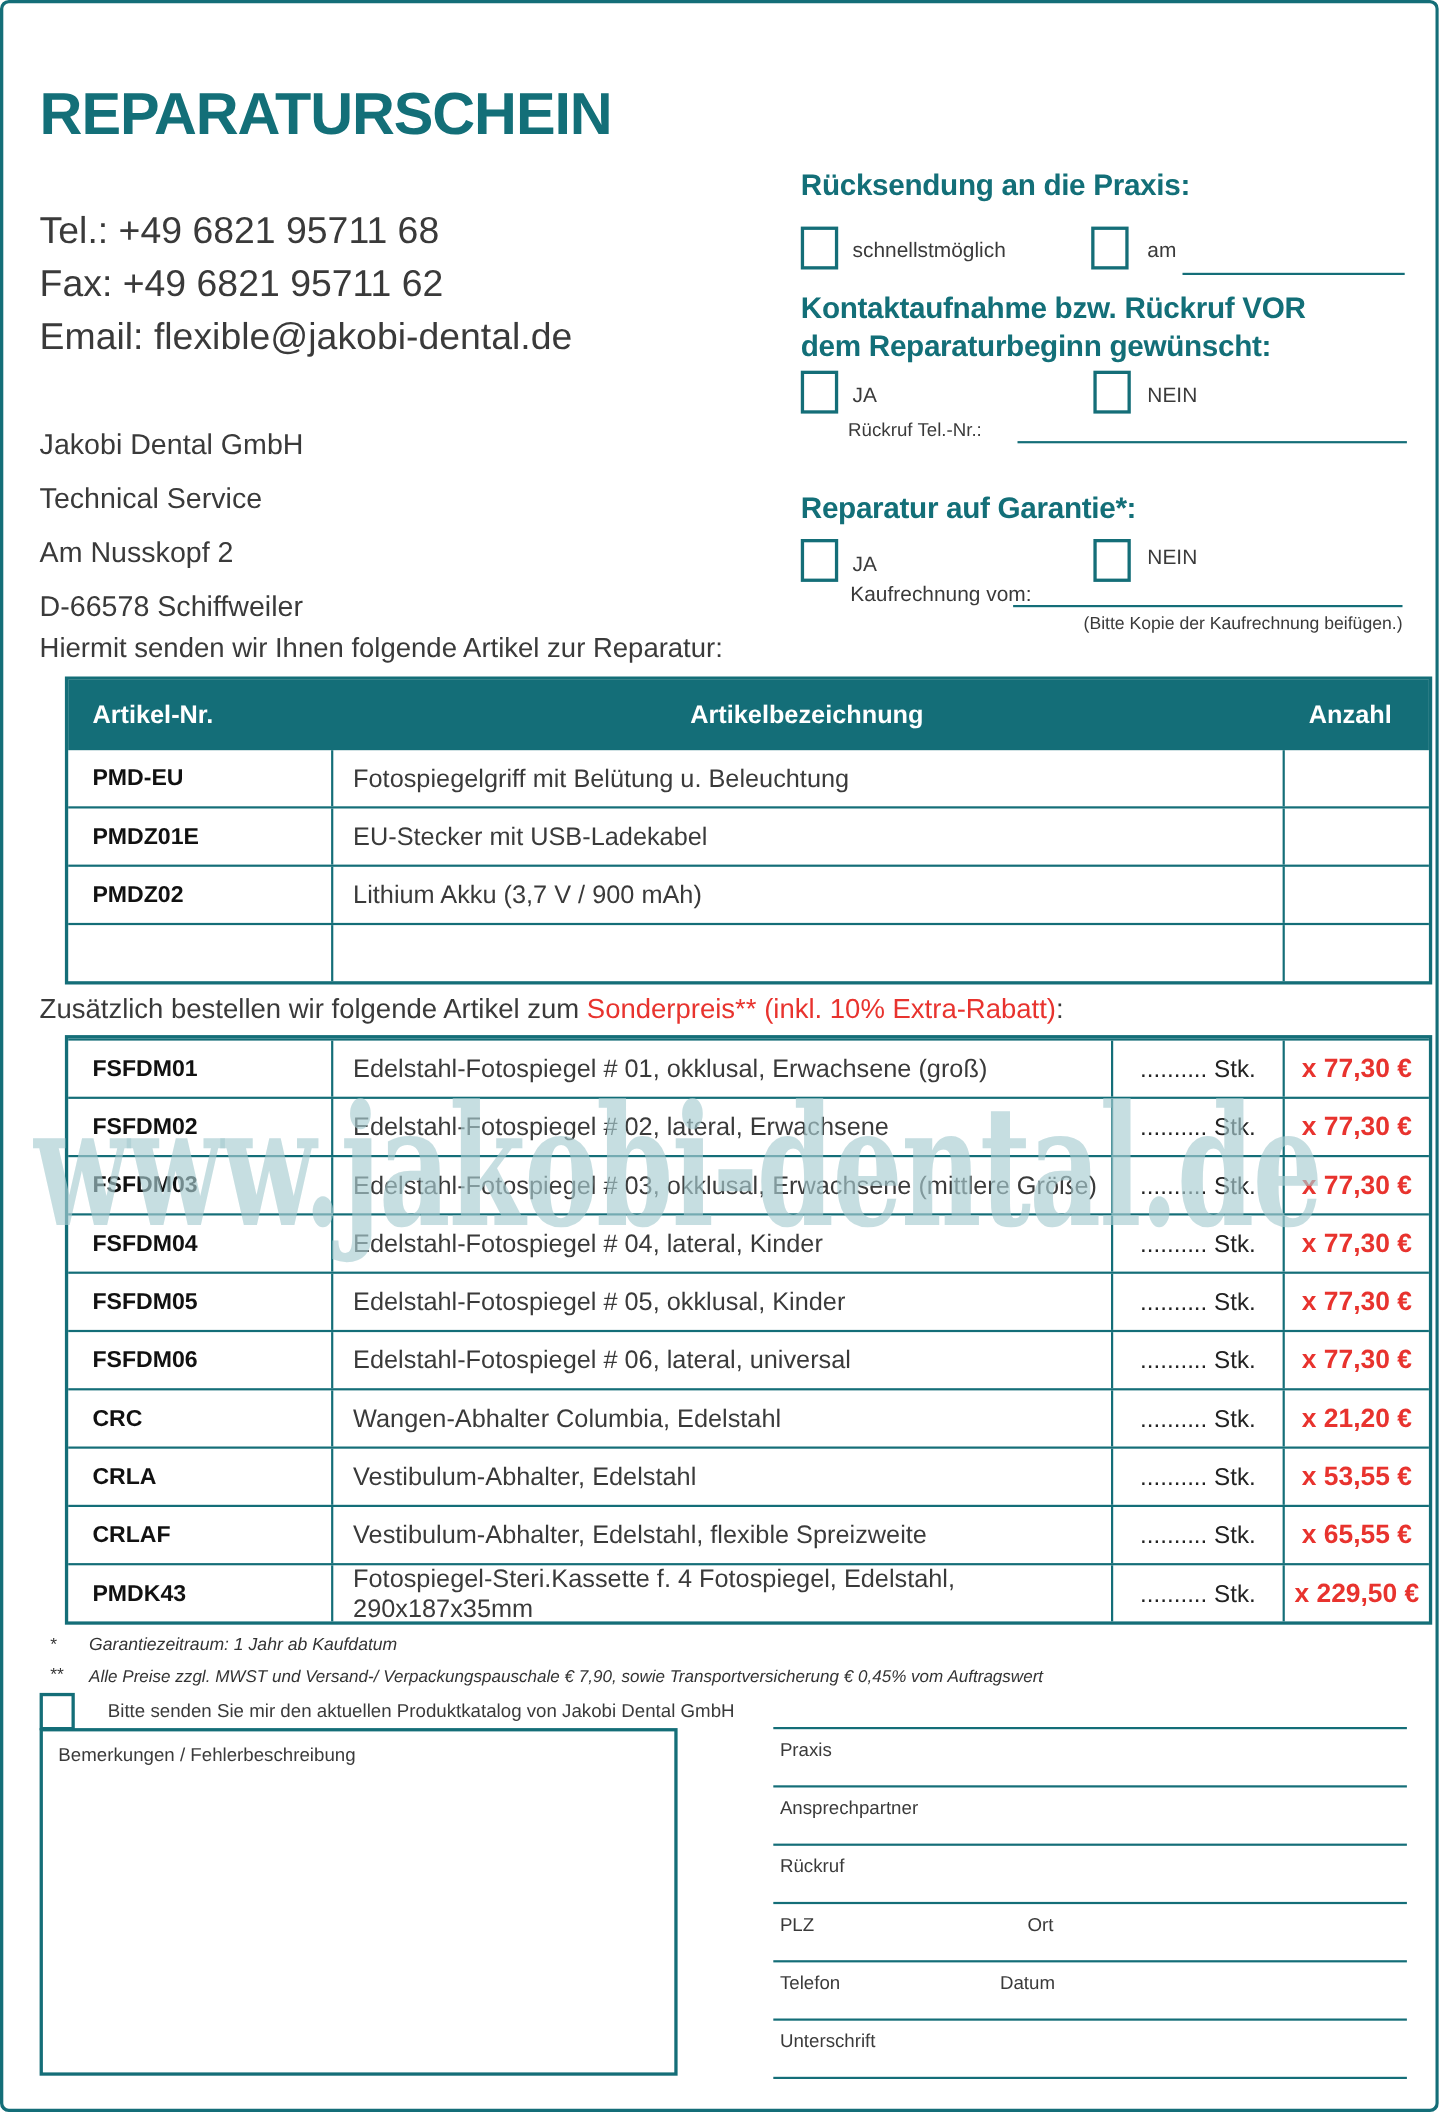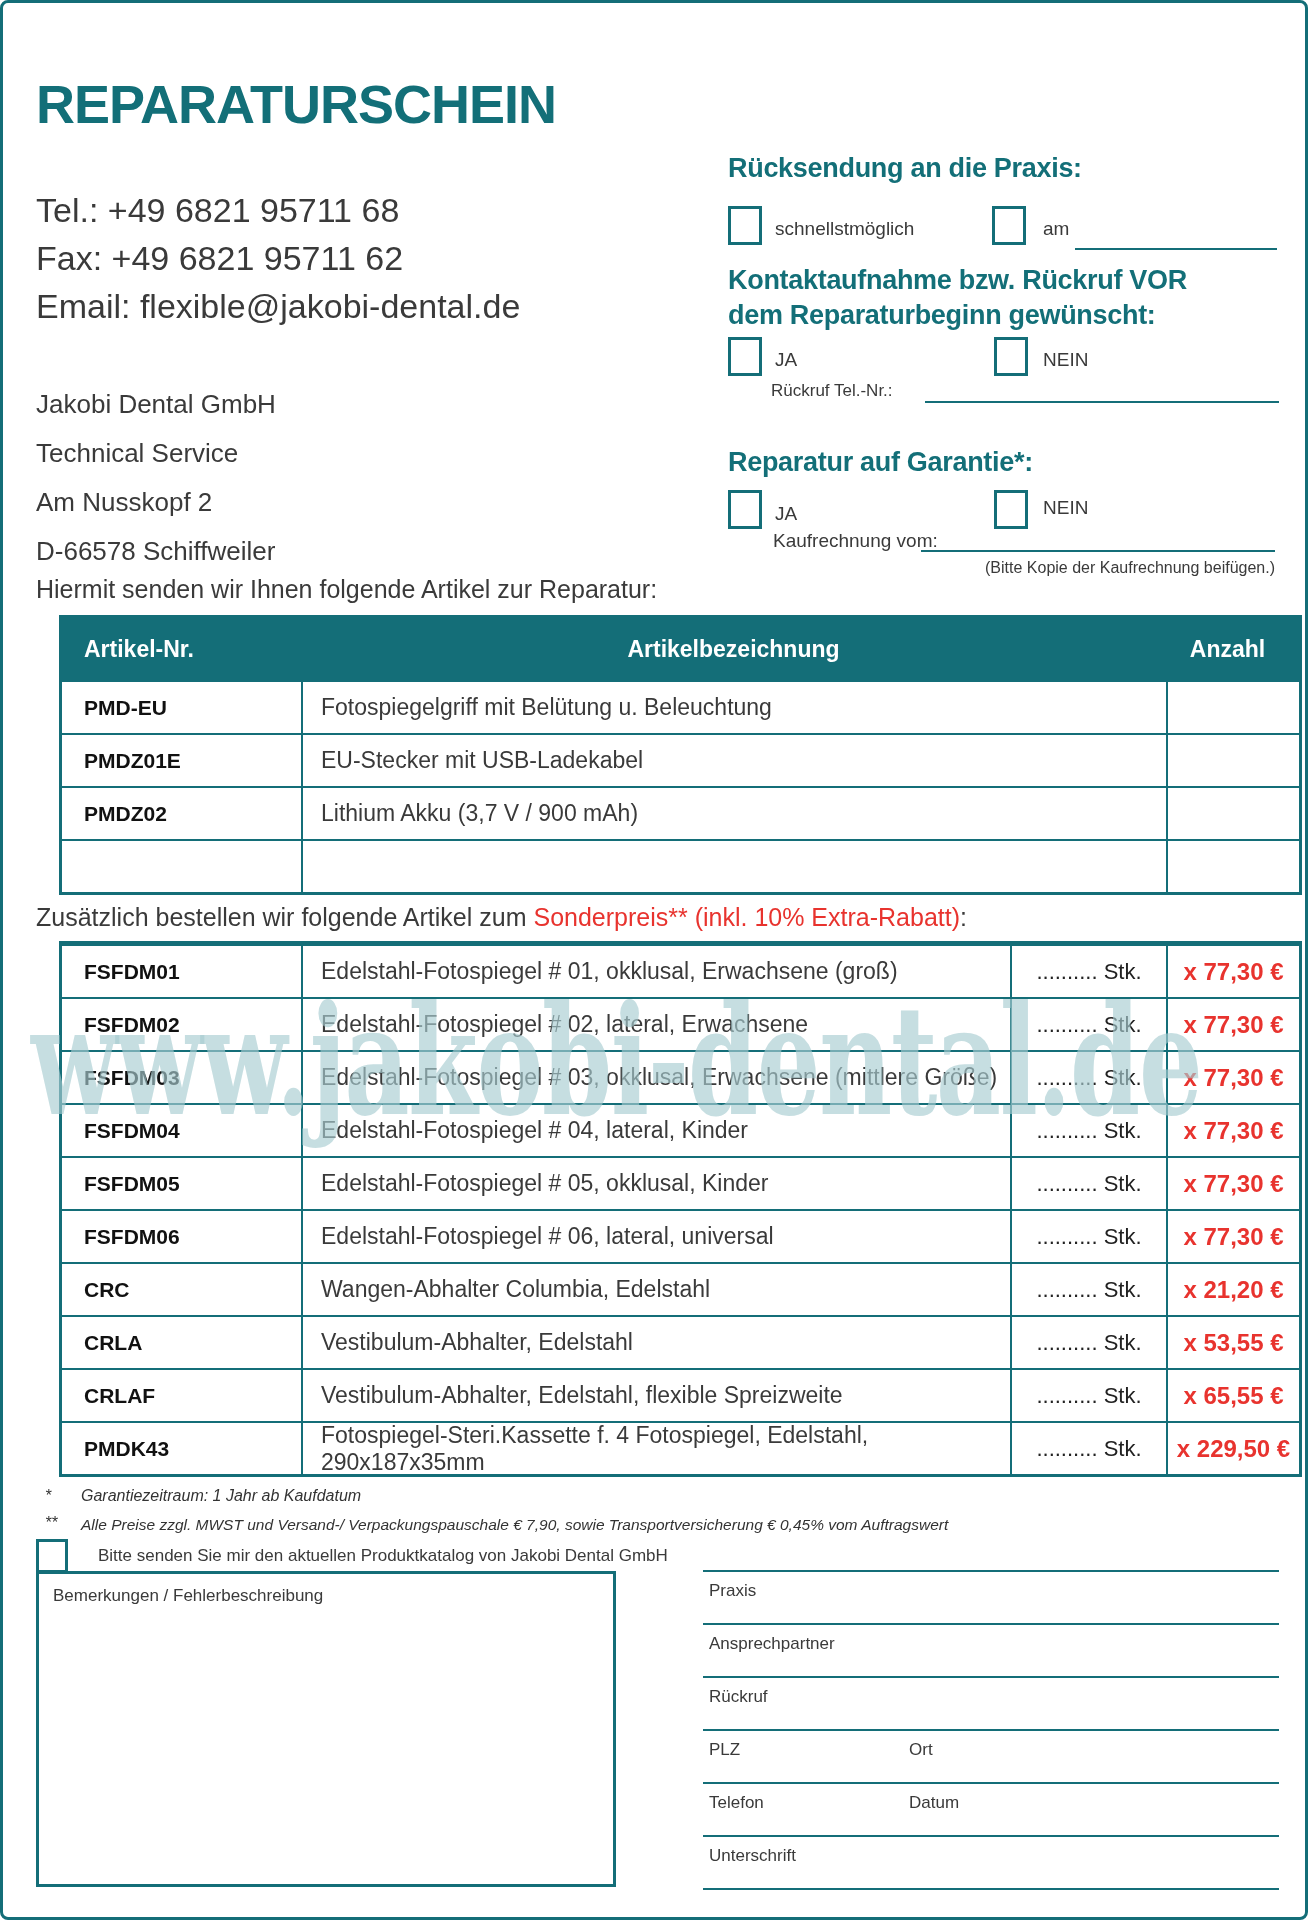--- a/index.html
+++ b/index.html
@@ -228,7 +228,7 @@
   <div>
     <div class="field-line" style="top: 1726px;"></div>
     <div class="field-label" style="top: 1737px;">PLZ</div>
-    <div class="field-label2" style="top: 1737px;">Ort</div>
+    <div class="field-label2" style="top: 1737px; margin-left: 25px;">Ort</div>
   </div>
 
   <div>

